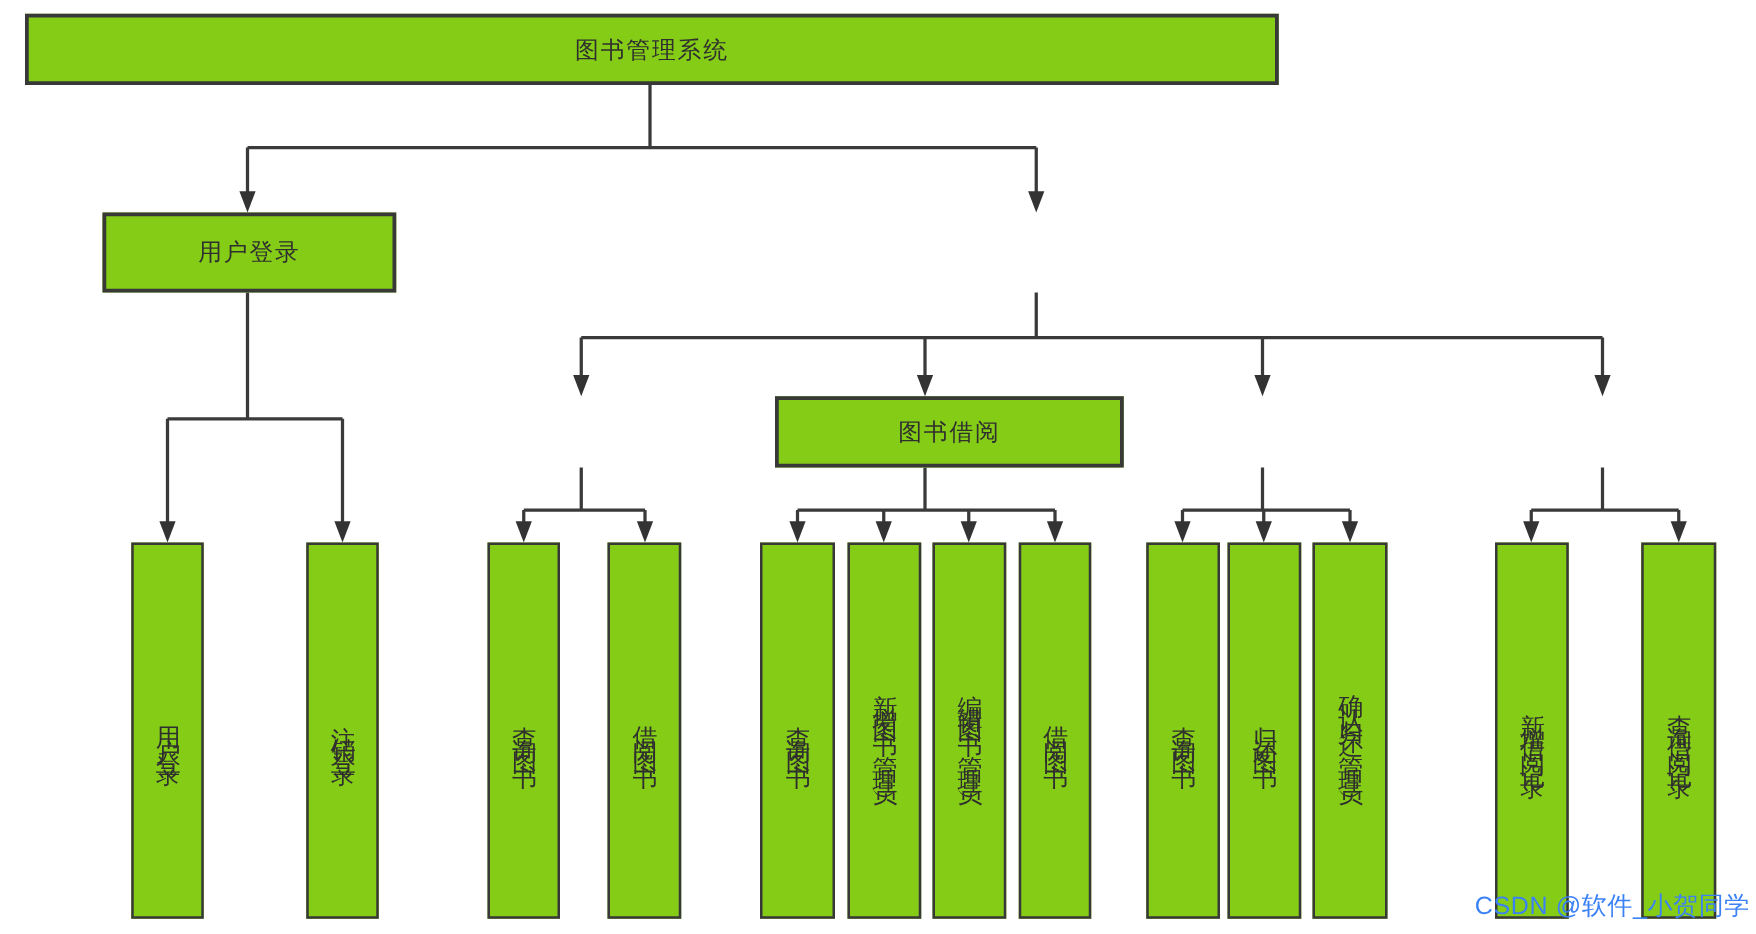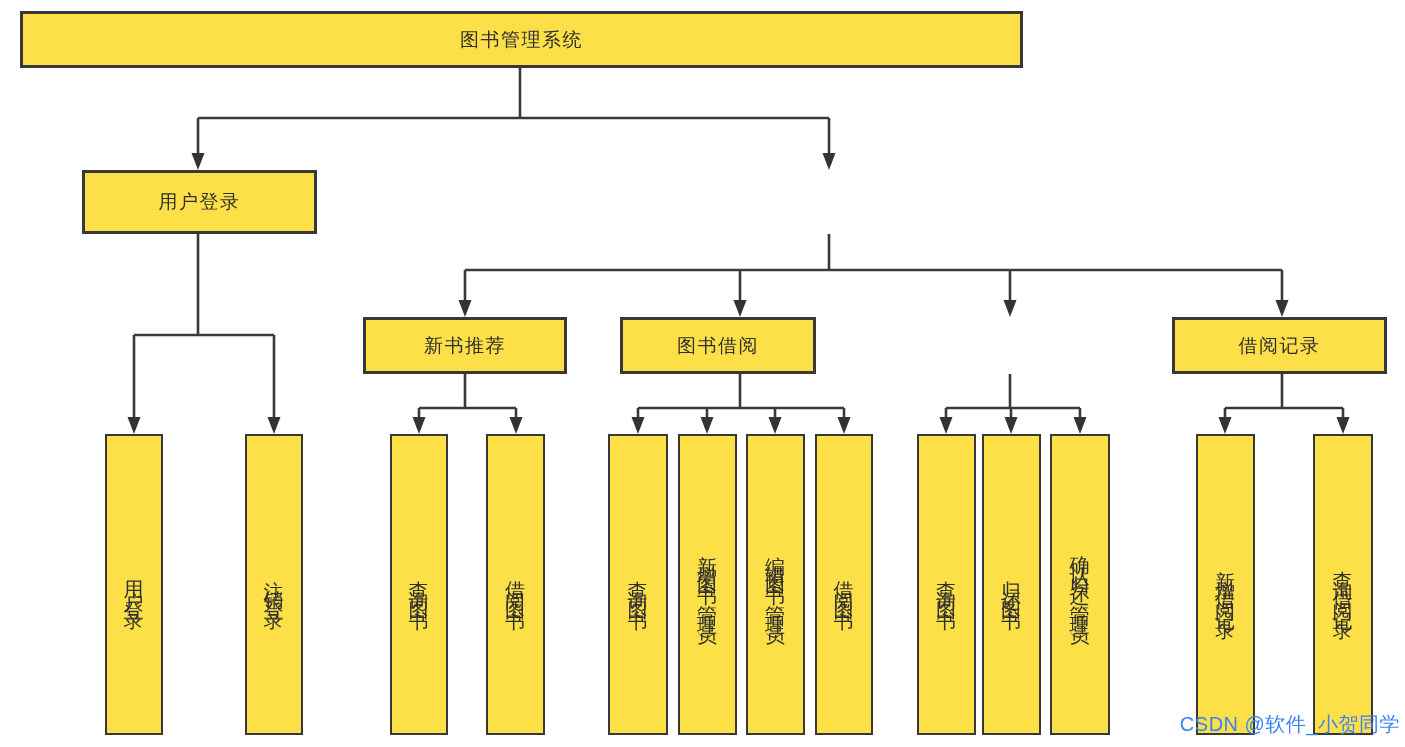--- a/index.html
+++ b/index.html
@@ -14,7 +14,7 @@
   svg.connectors { position: absolute; left: 0; top: 0; z-index: 1; }
   .node {
     position: absolute; box-sizing: border-box;
-    background: #fde047; border: 3px solid #383838;
+    background: #84cc16; border: 3px solid #383838;
     display: flex; align-items: center; justify-content: center;
     z-index: 2; font-size: 19px; letter-spacing: 1.5px; color: #2f2f2f;
   }

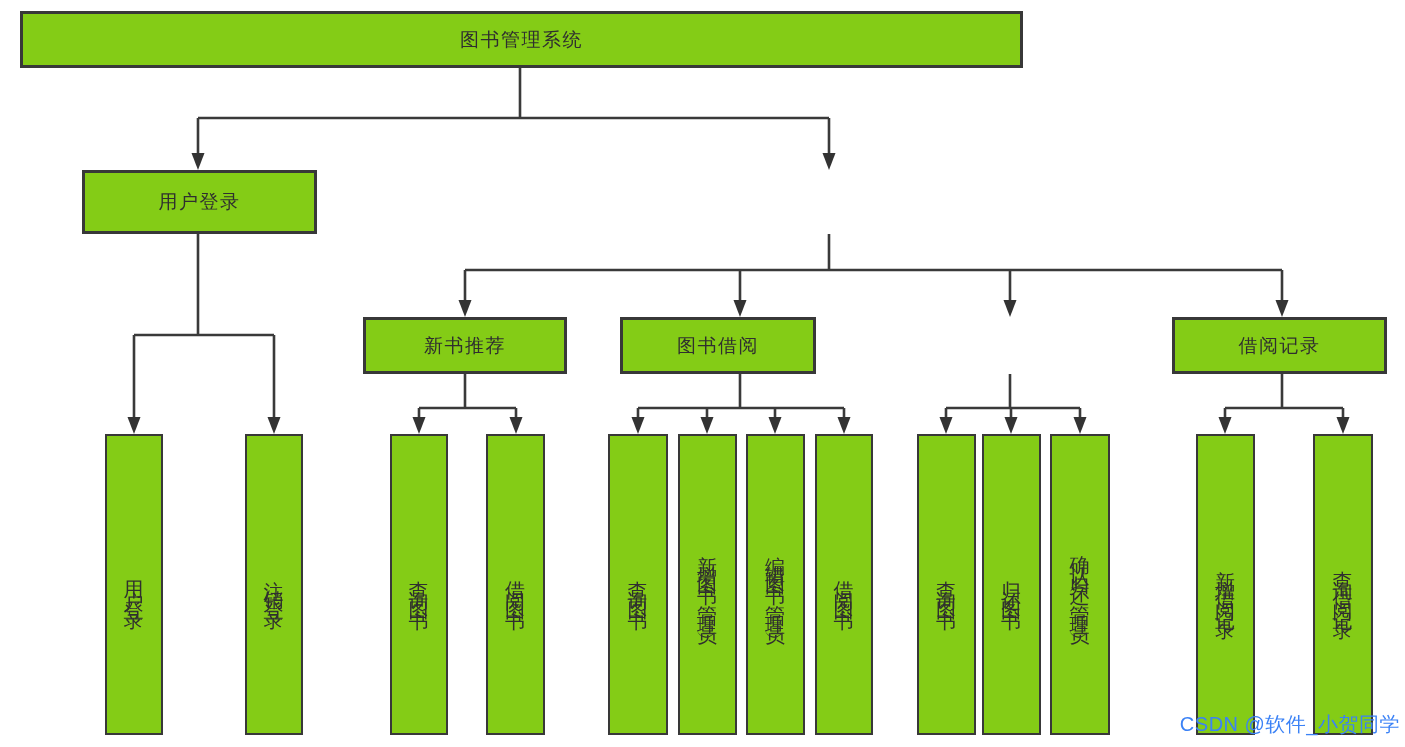--- a/index.html
+++ b/index.html
@@ -78,9 +78,6 @@
     <span>用户登录</span>
   </div>
 
-  <div class="node" style="left:363px; top:317px; width:204px; height:57px">
-    <span>新书推荐</span>
-  </div>
   <div class="node" style="left:620px; top:317px; width:196px; height:57px">
     <span>图书借阅</span>
   </div>

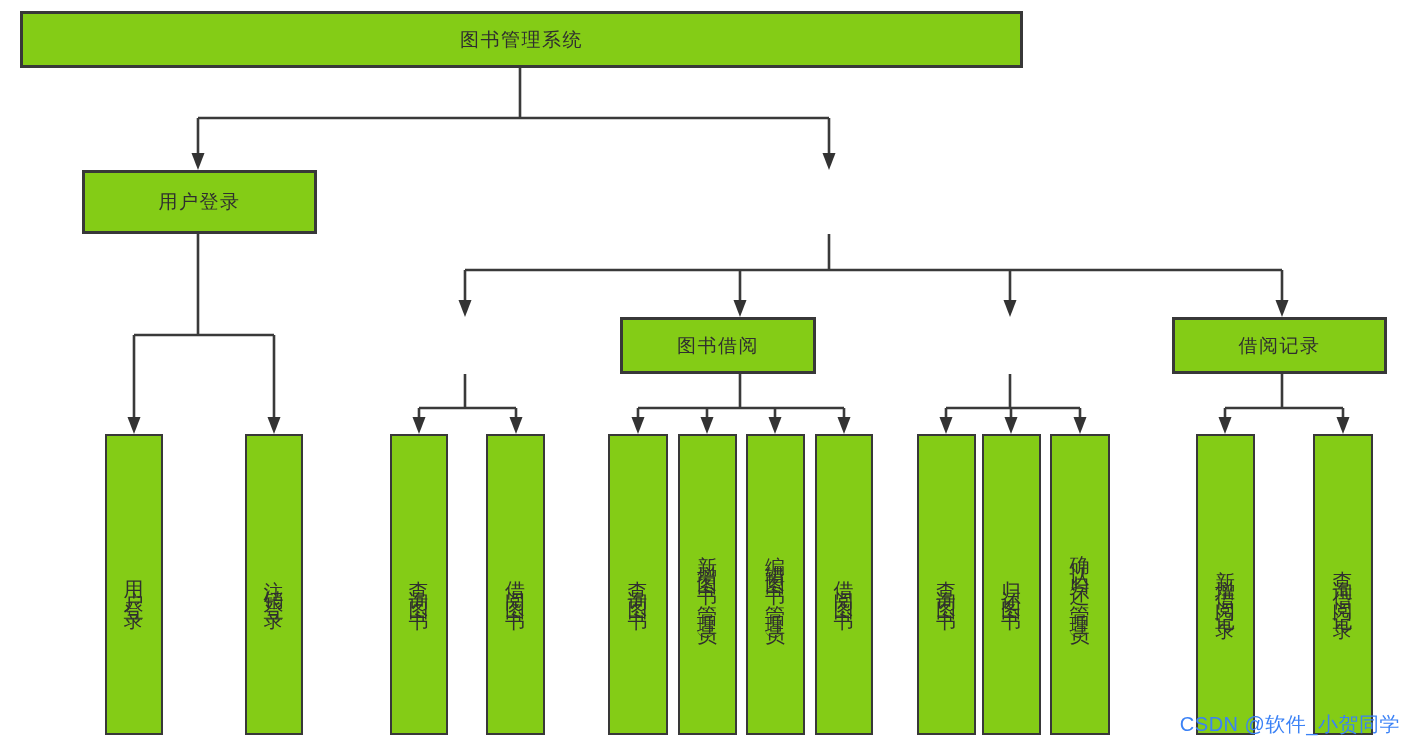--- a/index.html
+++ b/index.html
@@ -78,7 +78,7 @@
     <span>用户登录</span>
   </div>
 
-  <div class="node" style="left:620px; top:317px; width:196px; height:57px">
+  <div class="node" style="left:620px; top:317px; width:279px; height:57px">
     <span>图书借阅</span>
   </div>
   <div class="node" style="left:1172px; top:317px; width:215px; height:57px">

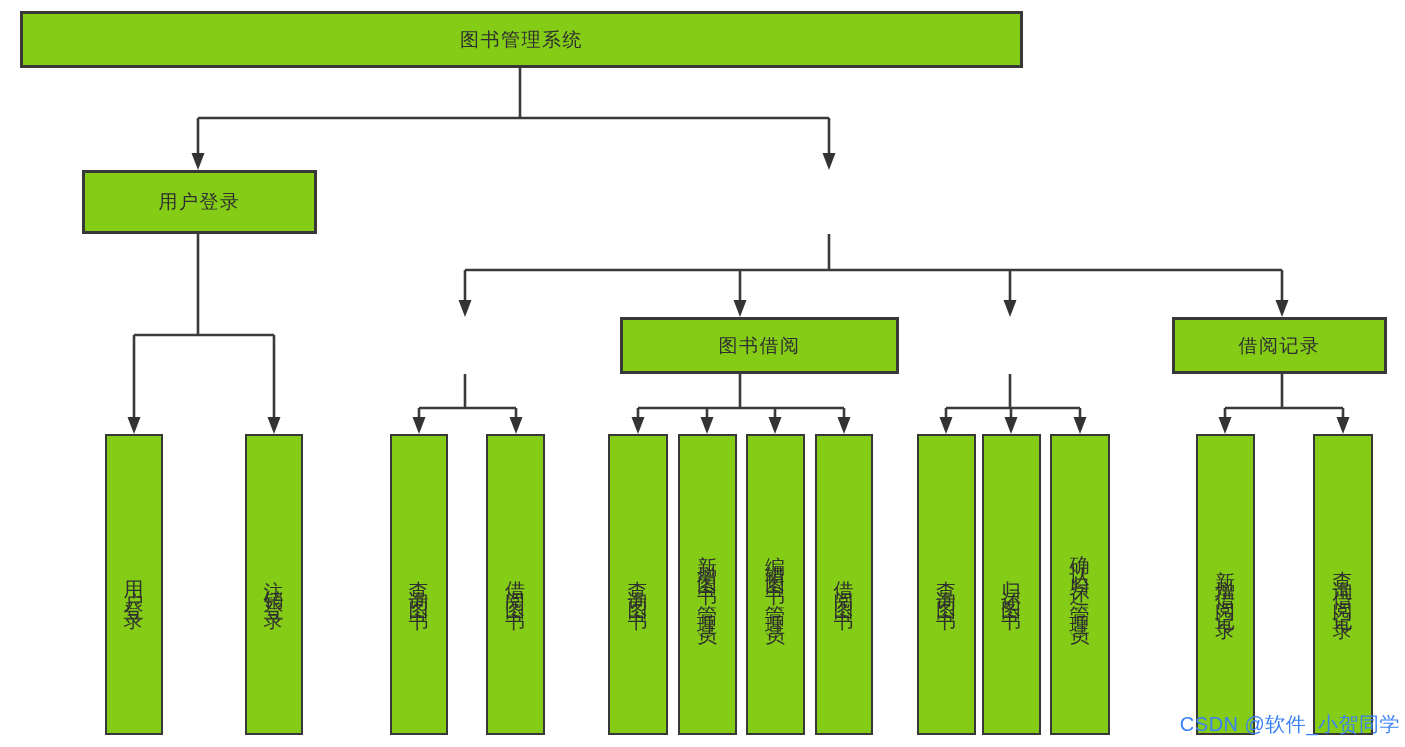--- a/index.html
+++ b/index.html
@@ -81,9 +81,6 @@
   <div class="node" style="left:620px; top:317px; width:279px; height:57px">
     <span>图书借阅</span>
   </div>
-  <div class="node" style="left:1172px; top:317px; width:215px; height:57px">
-    <span>借阅记录</span>
-  </div>
 
   <div class="node leaf" style="left:105px; top:434px; width:58px; height:301px">
     <span class="vtext">用户登录</span>

